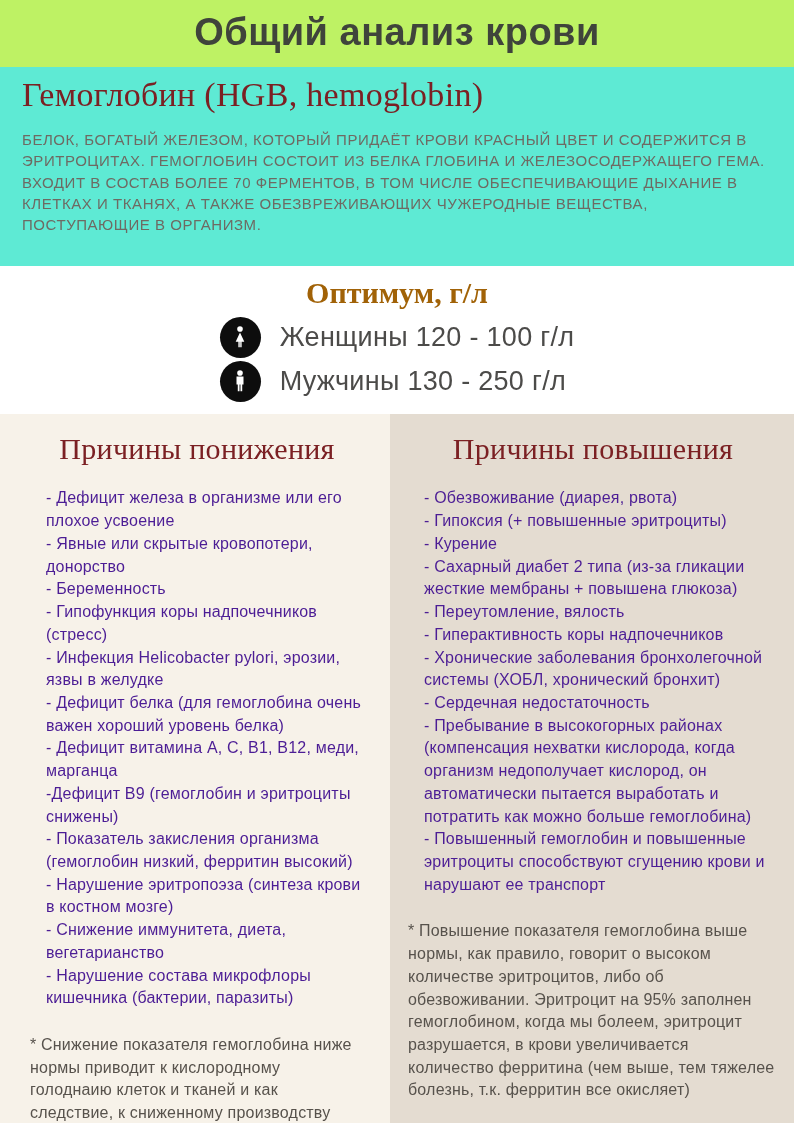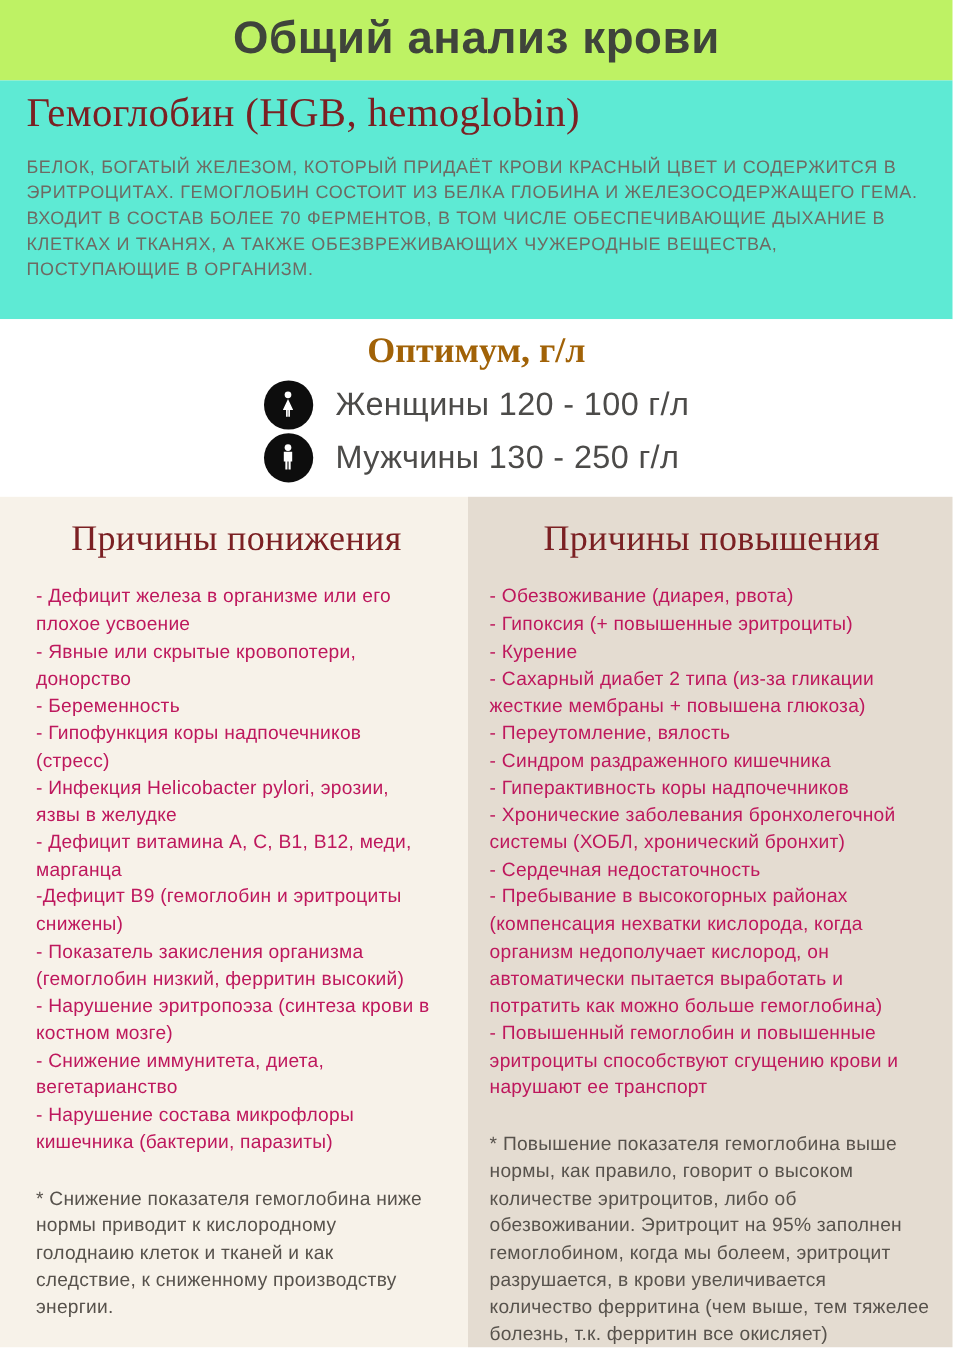--- a/index.html
+++ b/index.html
@@ -62,7 +62,7 @@
     font-size: 30px; font-weight: 500; color: #7b2023; letter-spacing: 0.3px;
   }
   .col-list .cause-item {
-    font-size: 16px; line-height: 1.42; color: #be185d; letter-spacing: 0.2px;
+    font-size: 16px; line-height: 1.42; color: #4c1d95; letter-spacing: 0.2px; margin-left: 16px;
   }
   .footnote {
     margin: 24px 0 0;

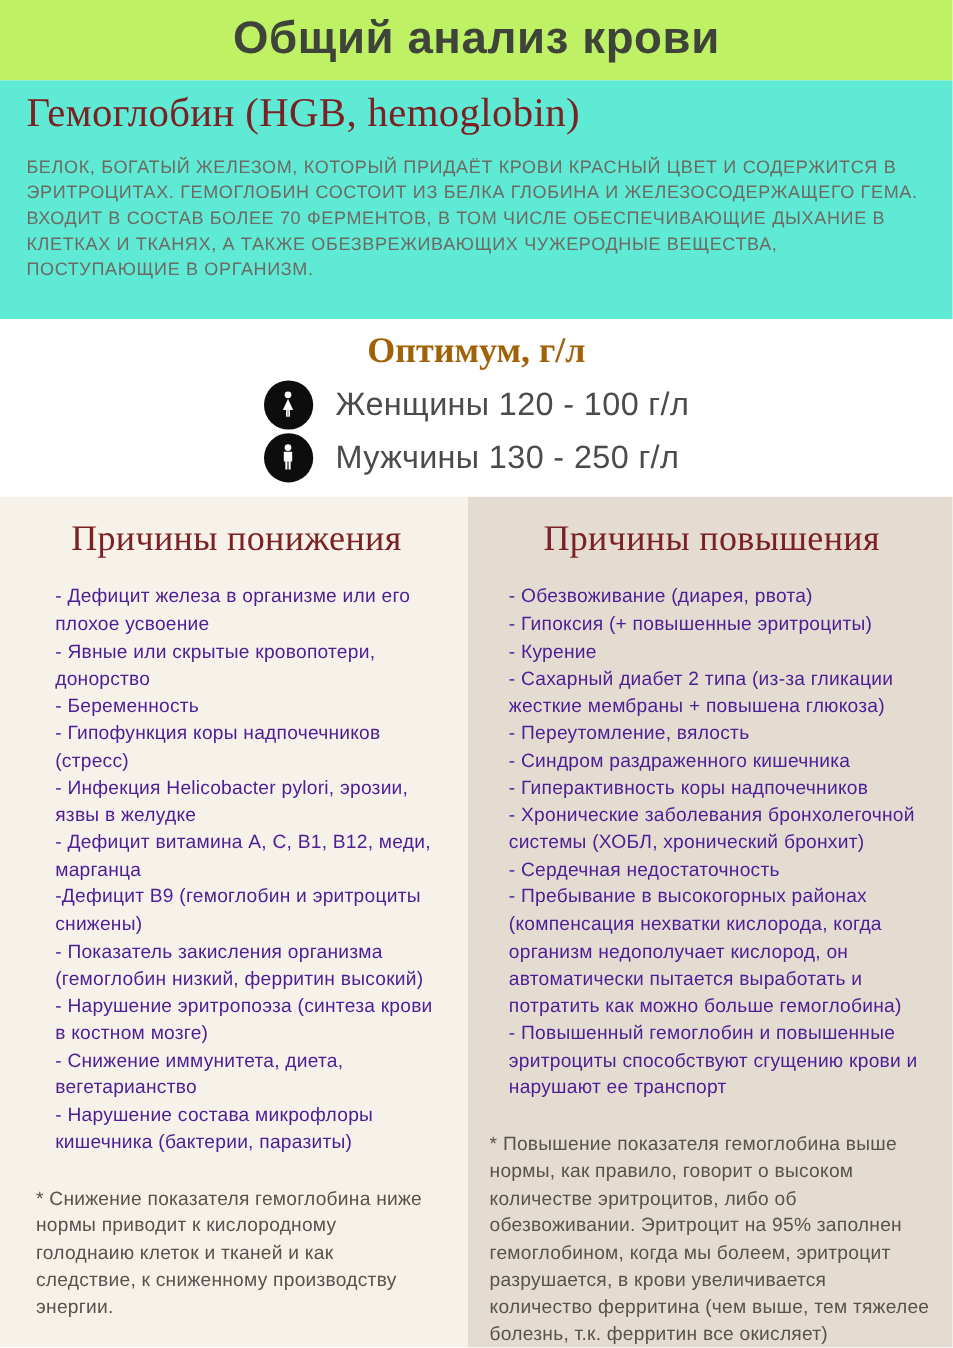--- a/index.html
+++ b/index.html
@@ -133,7 +133,6 @@
           <div class="cause-item">- Курение</div>
           <div class="cause-item">- Сахарный диабет 2 типа (из-за гликации жесткие мембраны + повышена глюкоза)</div>
           <div class="cause-item">- Переутомление, вялость</div>
-          <div class="cause-item">- Синдром раздраженного кишечника</div>
           <div class="cause-item">- Гиперактивность коры надпочечников</div>
           <div class="cause-item">- Хронические заболевания бронхолегочной системы (ХОБЛ, хронический бронхит)</div>
           <div class="cause-item">- Сердечная недостаточность</div>

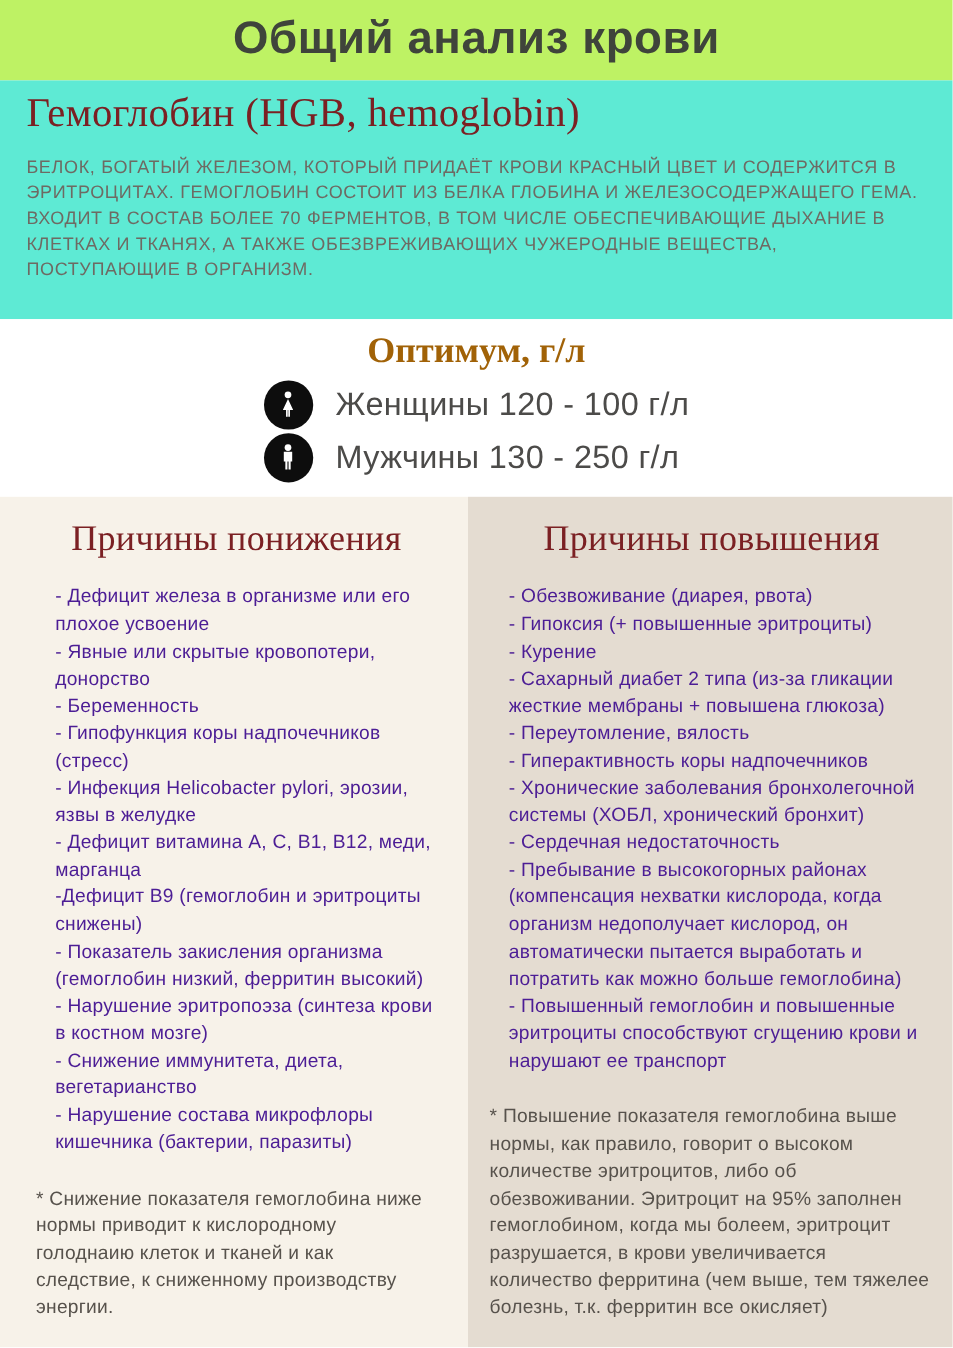--- a/index.html
+++ b/index.html
@@ -116,6 +116,7 @@
           <div class="cause-item">- Беременность</div>
           <div class="cause-item">- Гипофункция коры надпочечников (стресс)</div>
           <div class="cause-item">- Инфекция Helicobacter pylori, эрозии, язвы в желудке</div>
+          <div class="cause-item">- Дефицит белка (для гемоглобина очень важен хороший уровень белка)</div>
           <div class="cause-item">- Дефицит витамина А, С, В1, В12, меди, марганца</div>
           <div class="cause-item">-Дефицит В9 (гемоглобин и эритроциты снижены)</div>
           <div class="cause-item">- Показатель закисления организма (гемоглобин низкий, ферритин высокий)</div>

